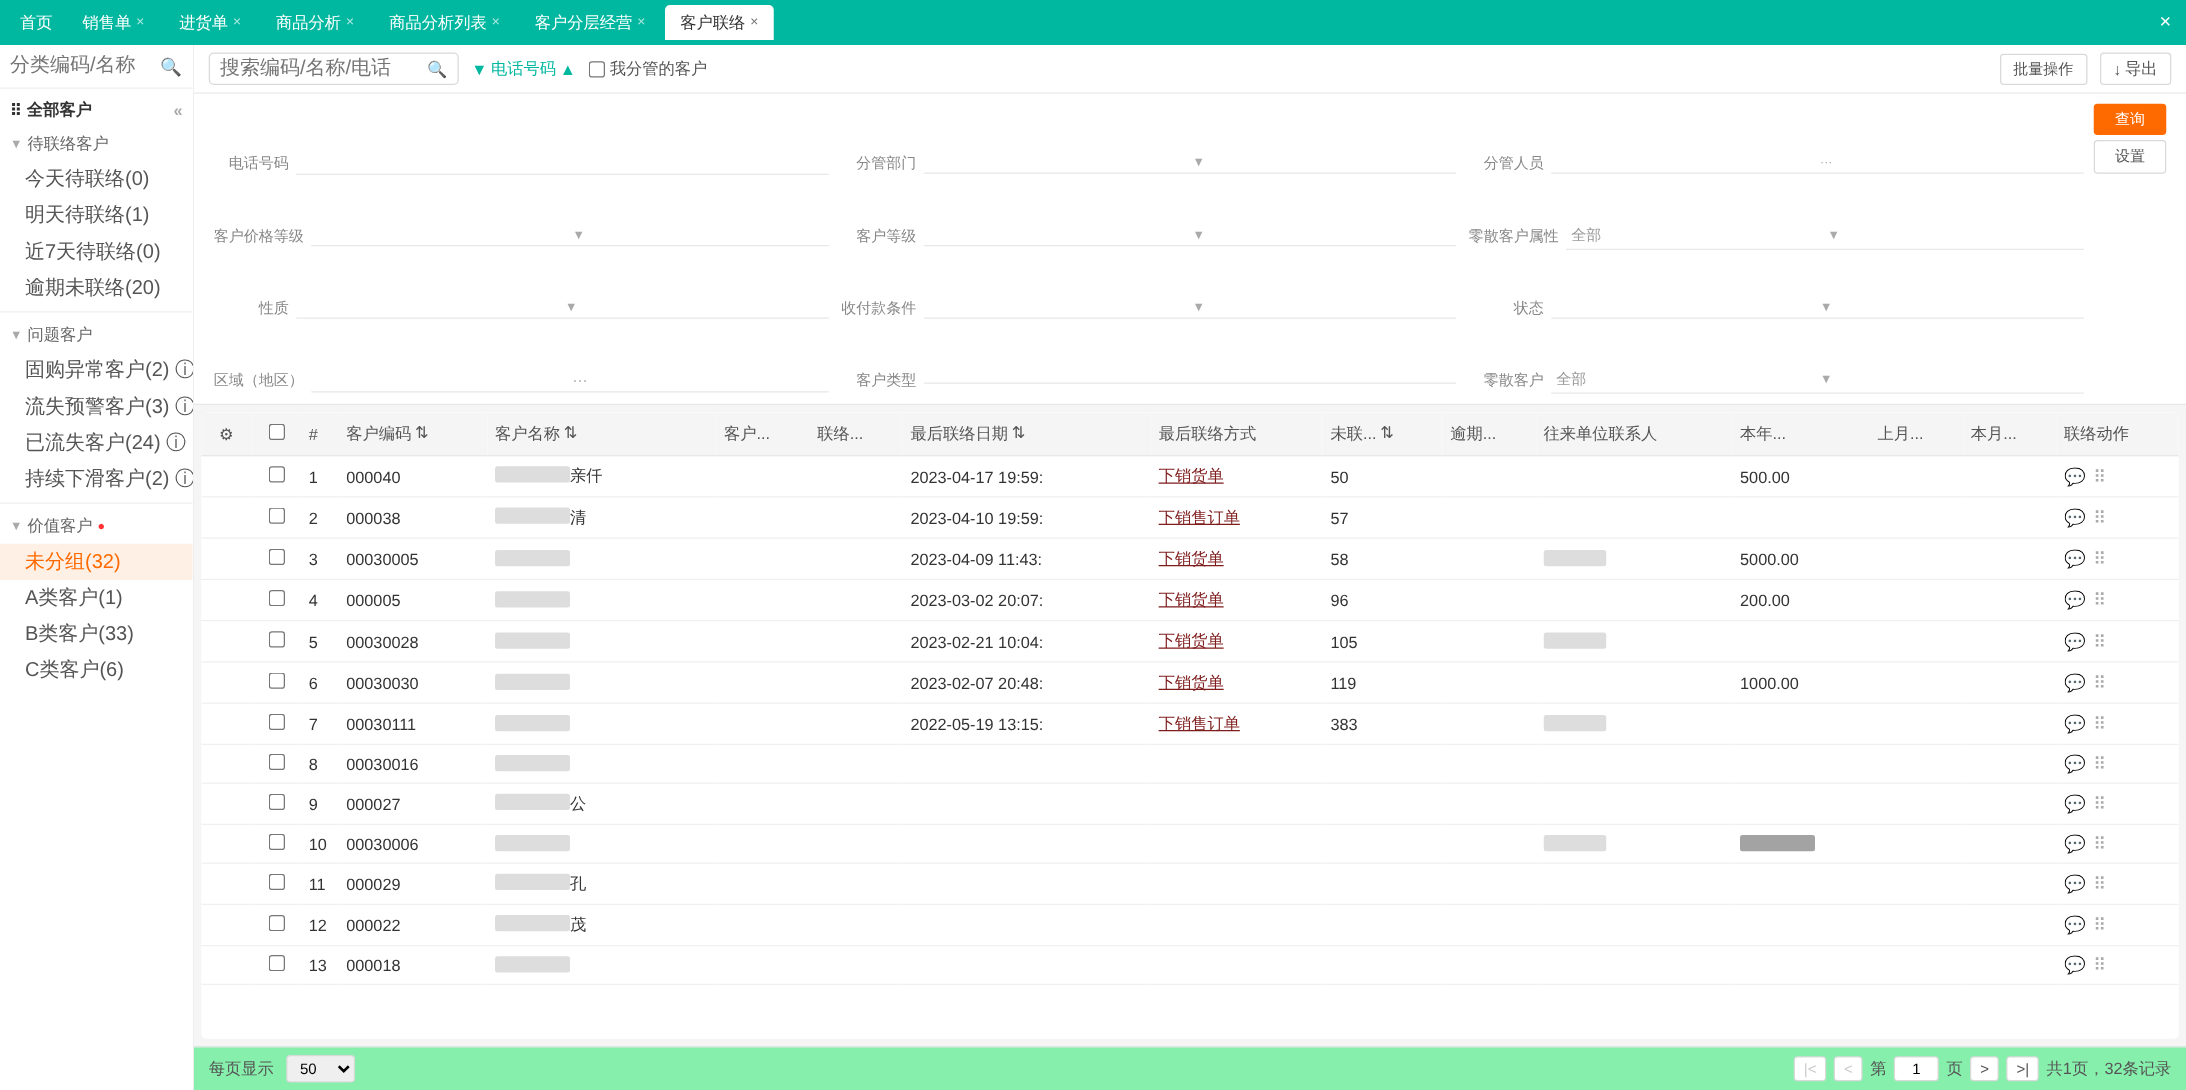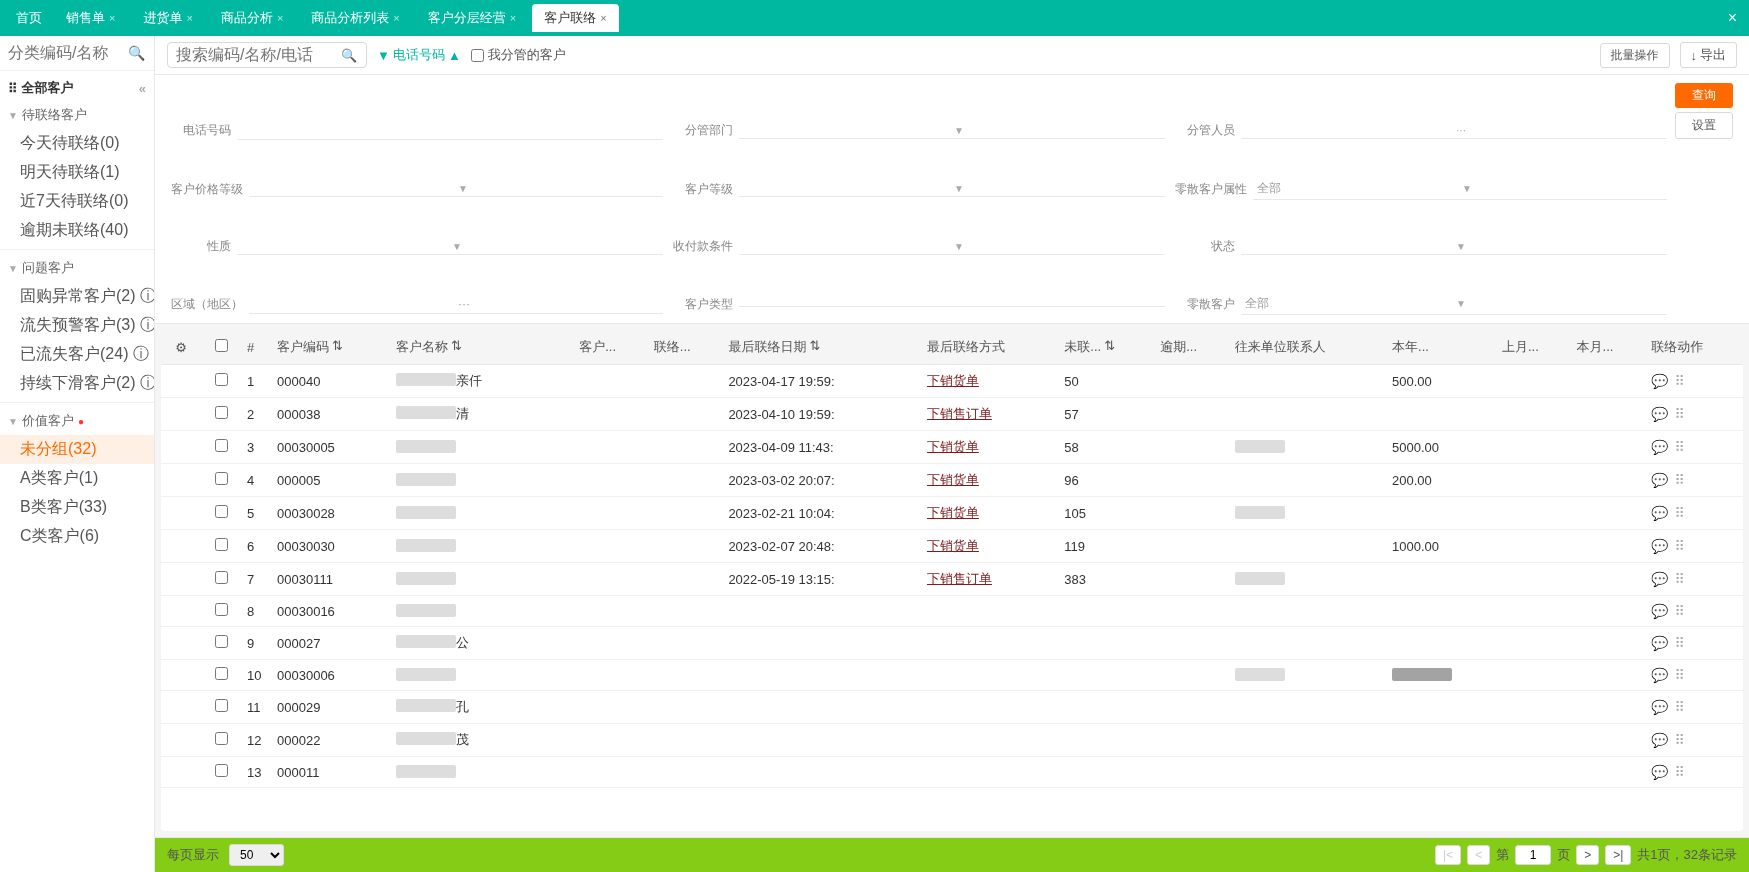--- a/index.html
+++ b/index.html
@@ -412,7 +412,7 @@
     <div class="sidebar-item">今天待联络(0)</div>
     <div class="sidebar-item">明天待联络(1)</div>
     <div class="sidebar-item">近7天待联络(0)</div>
-    <div class="sidebar-item">逾期未联络(40)</div>
+    <div class="sidebar-item">逾期未联络(20)</div>
 
     <div class="sidebar-divider"></div>
 

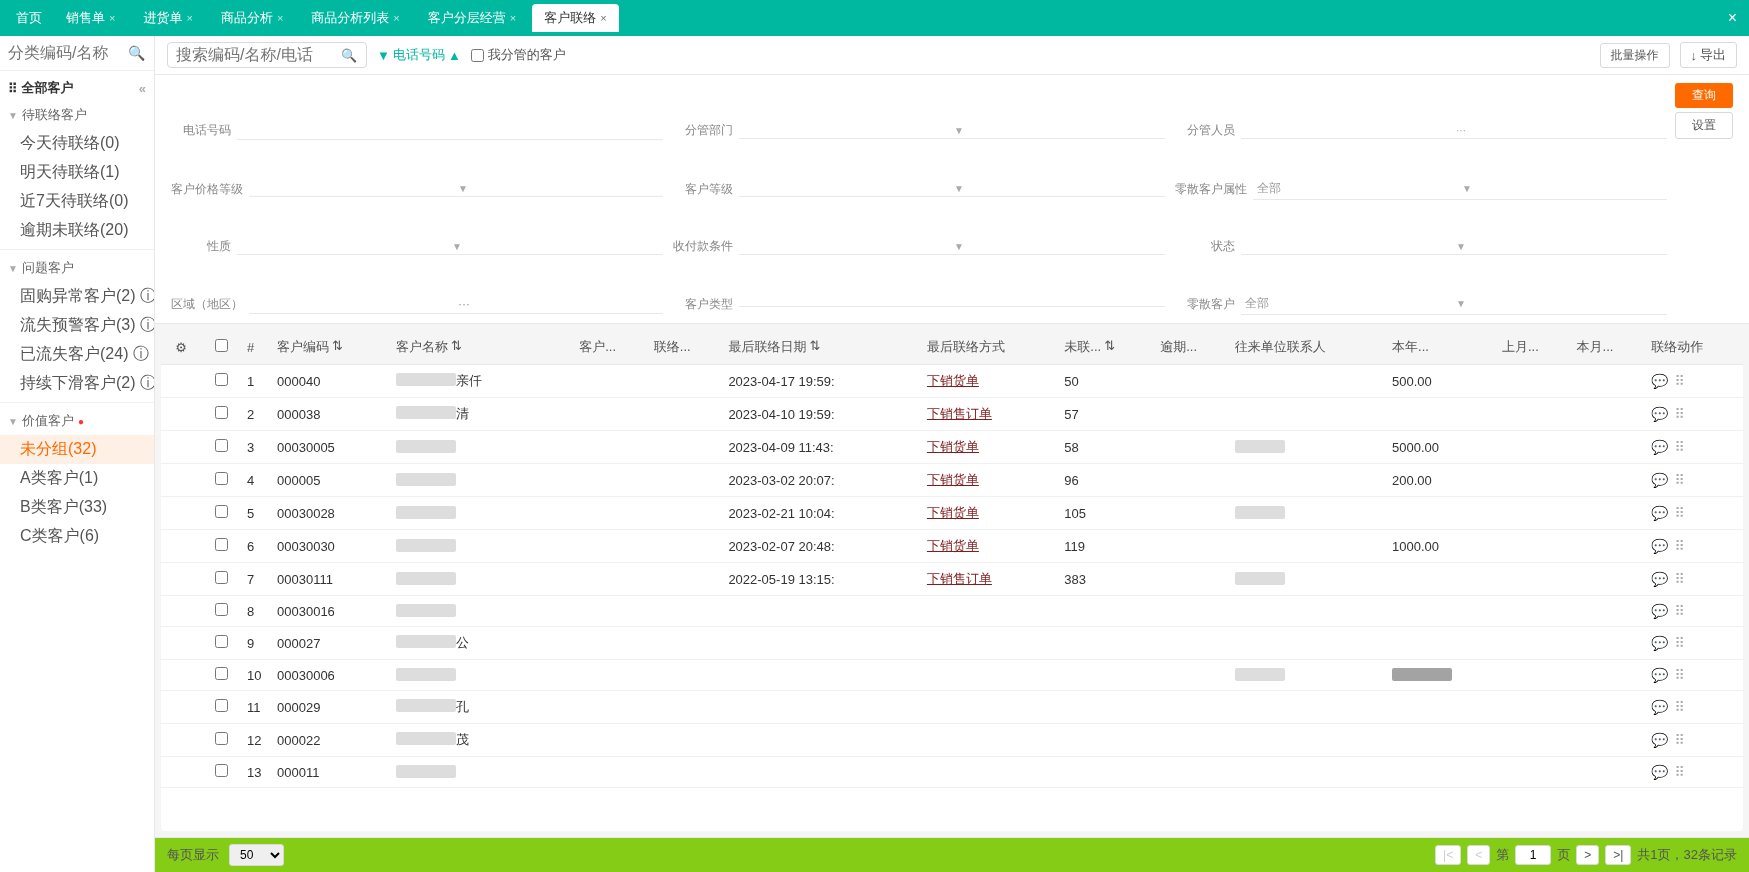--- a/index.html
+++ b/index.html
@@ -889,7 +889,7 @@
       <td class="col-narrow"></td>
       <td class="col-narrow"><input type="checkbox" style=""></td>
       <td>13</td>
-      <td>000011</td>
+      <td>000018</td>
       <td><span style="background:#ddd;border-radius:2px;color:transparent;display:inline-block;height:13px;min-width:60px;">name</span></td>
       <td></td>
       <td></td>

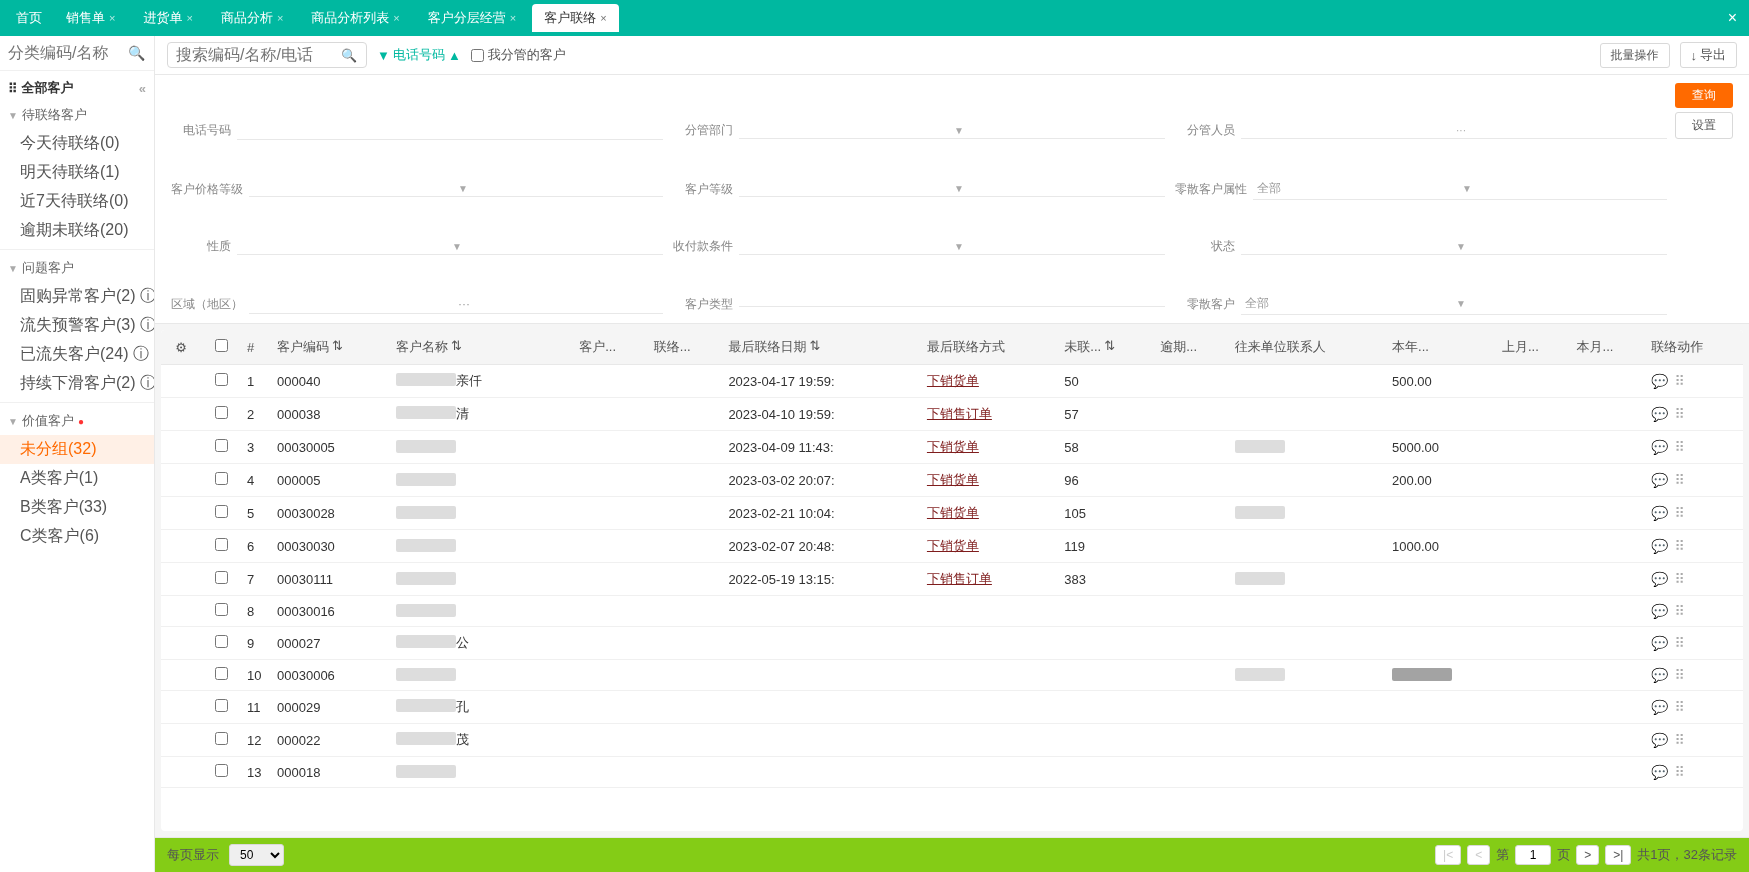--- a/index.html
+++ b/index.html
@@ -317,7 +317,7 @@
       display: flex;
       align-items: center;
       padding: 6px 12px;
-      background: #84cc16;
+      background: #86efac;
       border-top: 1px solid #e8e8e8;
       gap: 10px;
       font-size: 12px;

